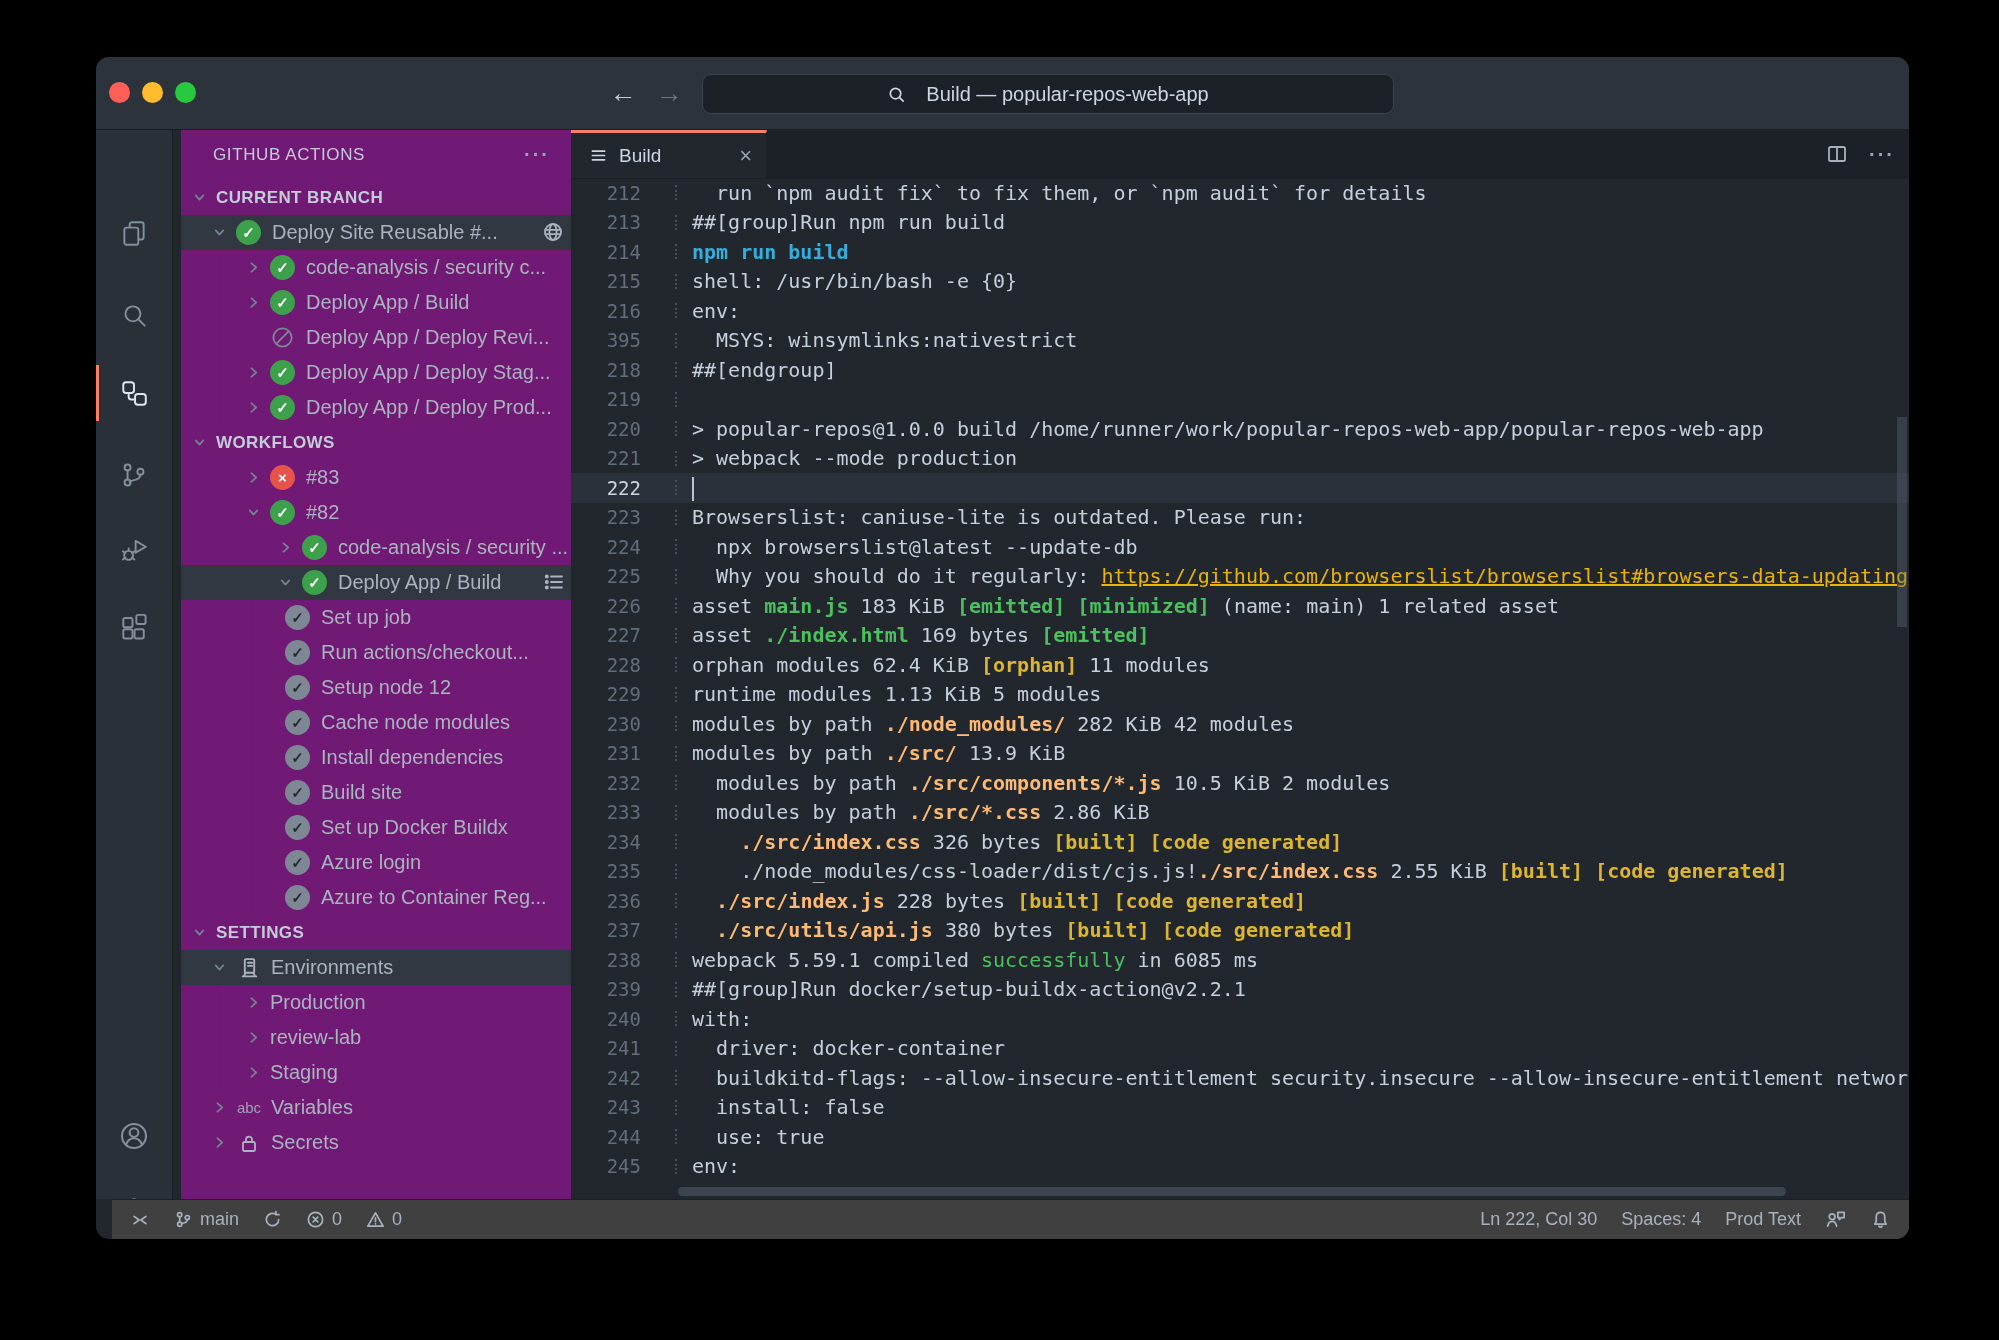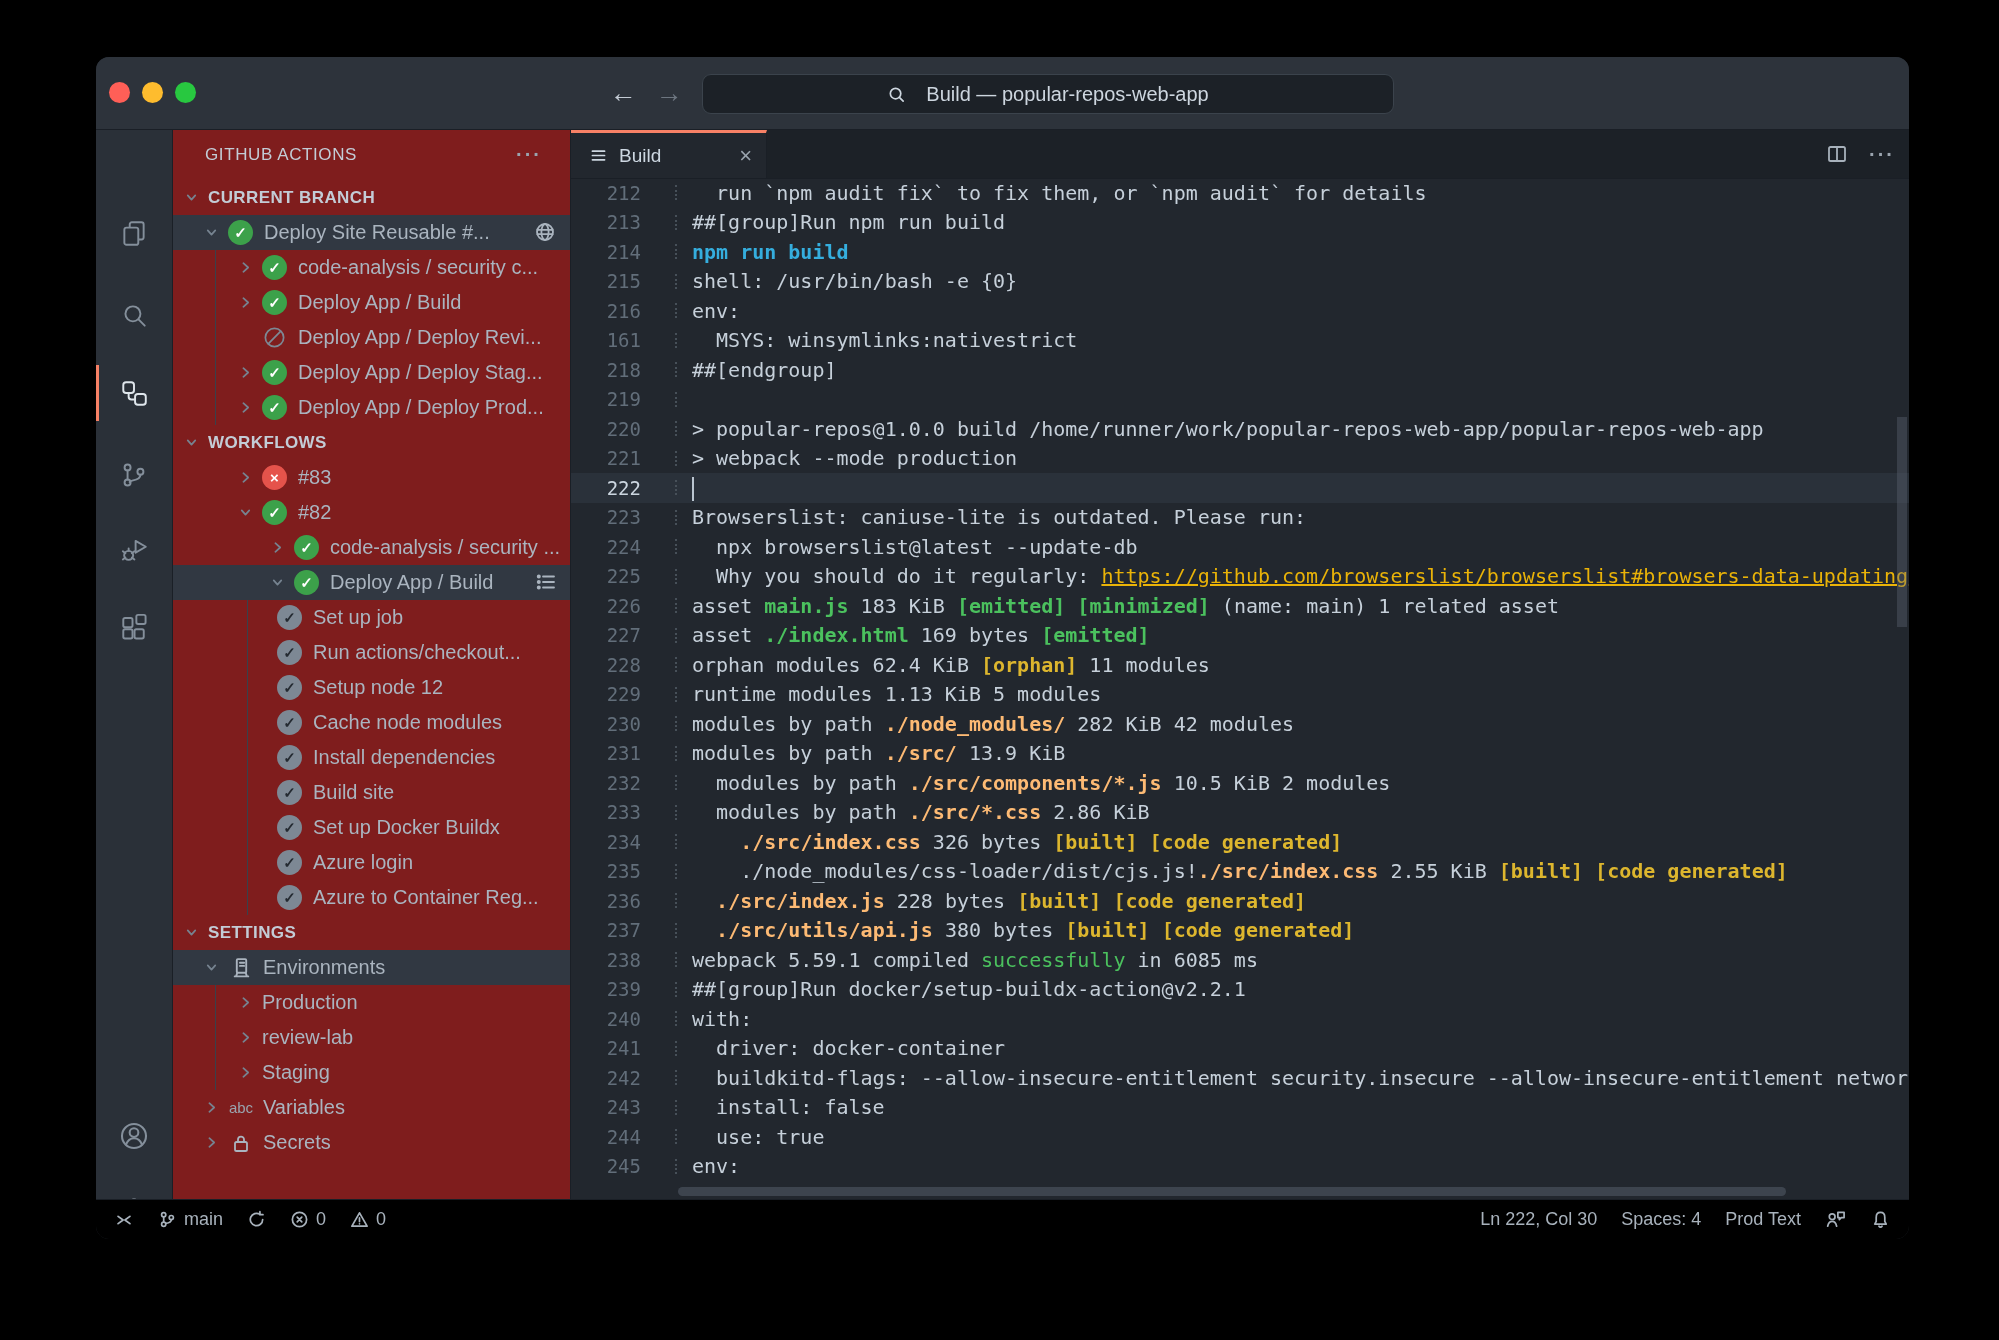--- a/index.html
+++ b/index.html
@@ -22,7 +22,7 @@
   .de-badge{position:absolute;right:-12px;bottom:-6px;background:#58616b;color:#eef2f6;font-size:13px;font-weight:bold;
             padding:2px 6px;border-radius:7px;letter-spacing:.5px;}
   
-  .sidebar{position:absolute;left:77px;top:73px;width:397px;bottom:40px;background:#7f1d1d;border-right:1px solid #1a1f26;overflow:hidden;}
+  .sidebar{position:absolute;left:85px;top:73px;width:397px;bottom:40px;background:#701a75;border-right:1px solid #1a1f26;overflow:hidden;}
   .sidebar-head{height:49px;display:flex;align-items:center;justify-content:space-between;padding:0 28px 0 32px;
                 color:#c3ccd6;font-size:17px;letter-spacing:.6px;}
   .dots{color:#9aa4ae;font-size:20px;font-weight:bold;letter-spacing:2px;cursor:default;}

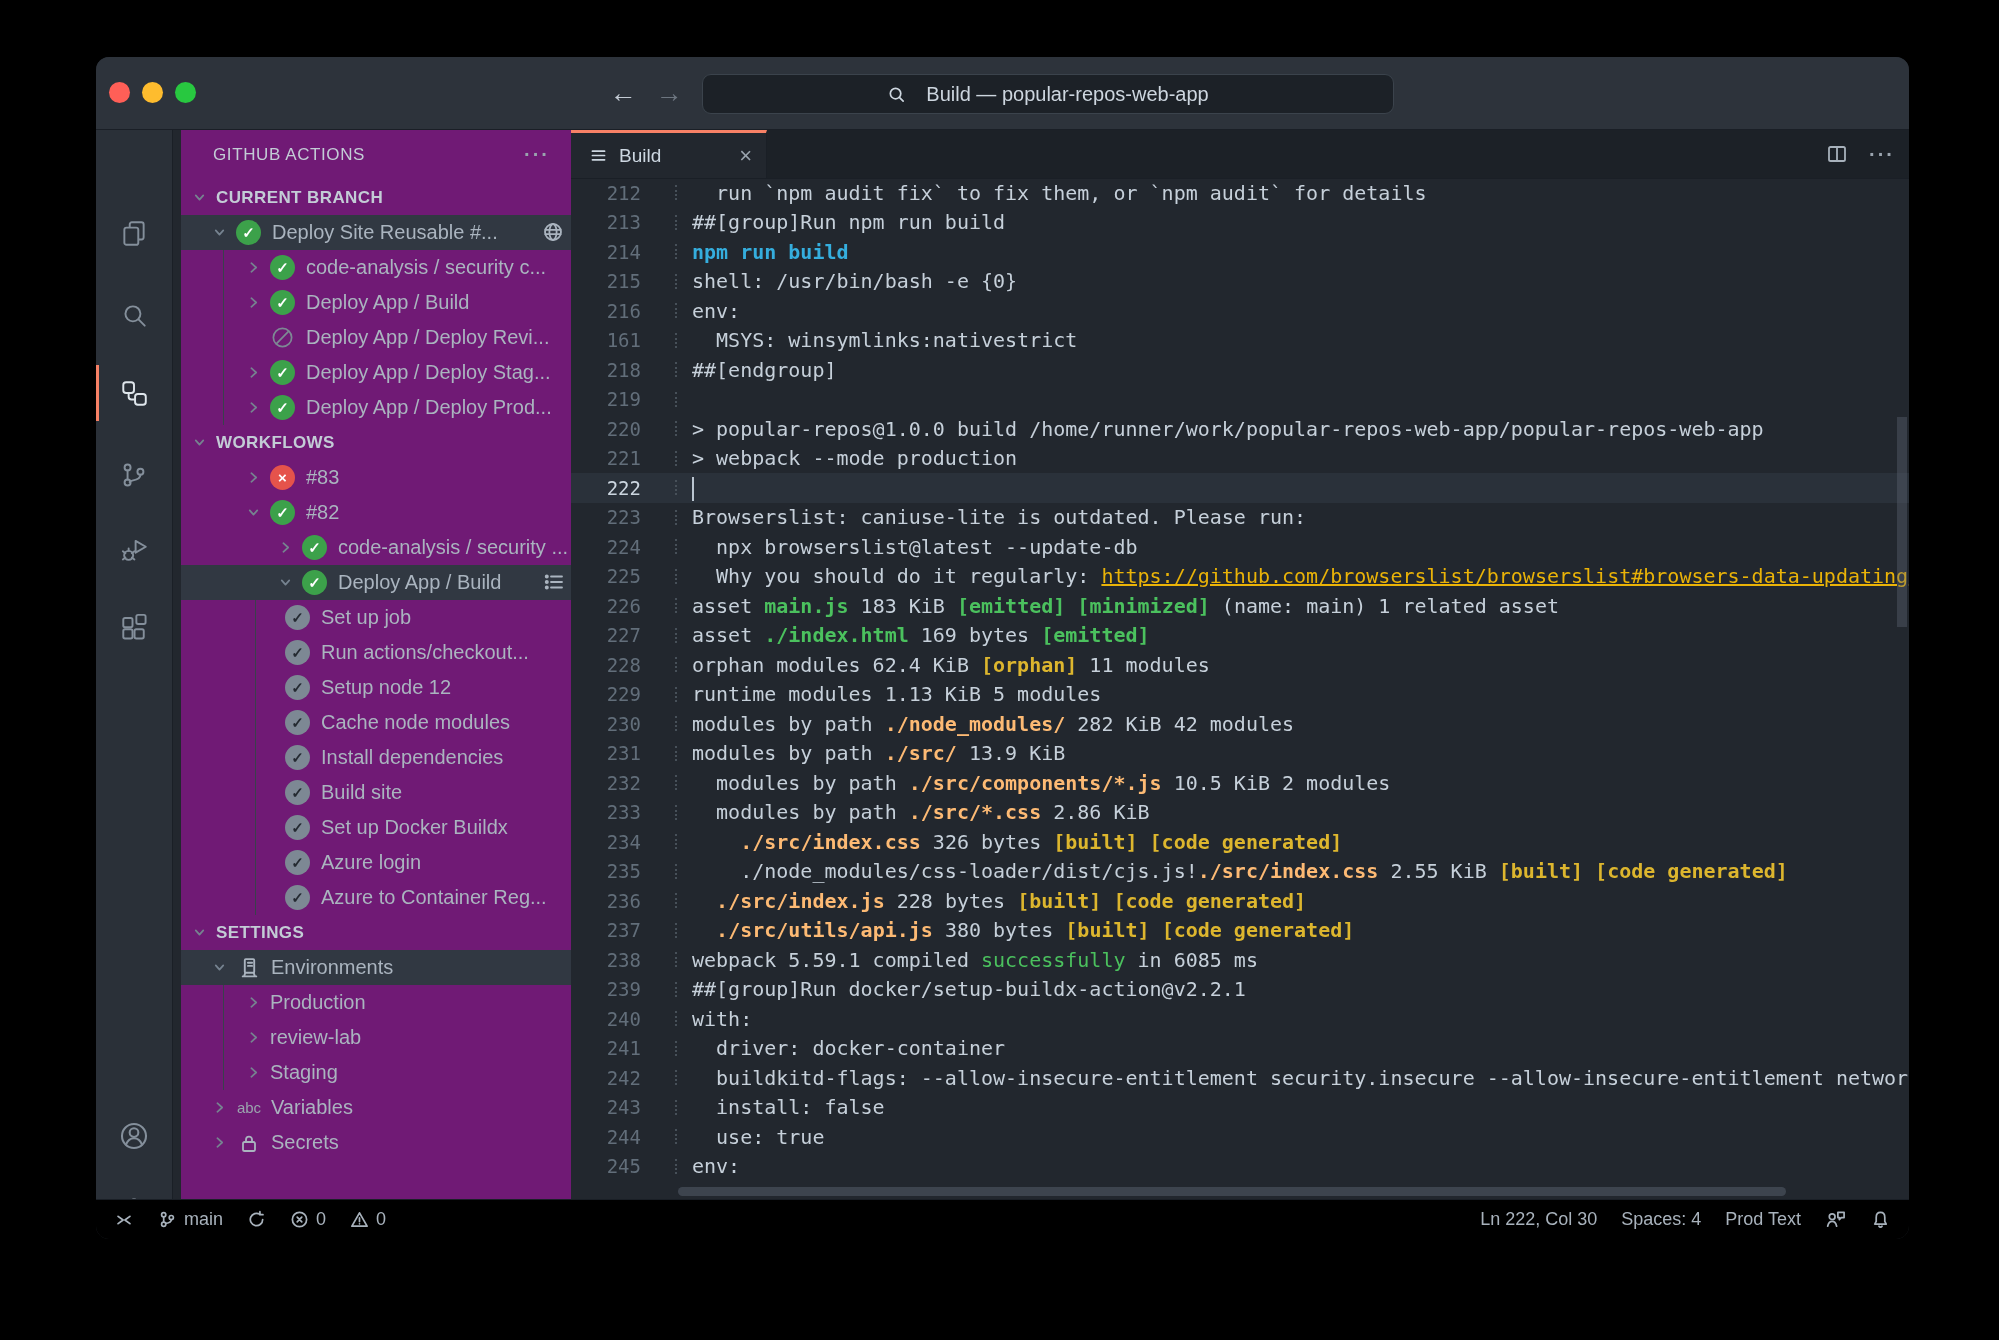--- a/index.html
+++ b/index.html
@@ -432,7 +432,7 @@
           <div class="lrow"><span class="ln">214</span><span class="lmark"></span><span class="ltxt"><span class="s-c">npm run build</span></span></div>
           <div class="lrow"><span class="ln">215</span><span class="lmark"></span><span class="ltxt"><span class="s-d">shell: /usr/bin/bash -e {0}</span></span></div>
           <div class="lrow"><span class="ln">216</span><span class="lmark"></span><span class="ltxt"><span class="s-d">env:</span></span></div>
-          <div class="lrow"><span class="ln">161</span><span class="lmark"></span><span class="ltxt"><span class="s-d">  MSYS: winsymlinks:nativestrict</span></span></div>
+          <div class="lrow"><span class="ln">395</span><span class="lmark"></span><span class="ltxt"><span class="s-d">  MSYS: winsymlinks:nativestrict</span></span></div>
           <div class="lrow"><span class="ln">218</span><span class="lmark"></span><span class="ltxt"><span class="s-d">##[endgroup]</span></span></div>
           <div class="lrow"><span class="ln">219</span><span class="lmark"></span><span class="ltxt"></span></div>
           <div class="lrow"><span class="ln">220</span><span class="lmark"></span><span class="ltxt"><span class="s-d">&gt; popular-repos@1.0.0 build /home/runner/work/popular-repos-web-app/popular-repos-web-app</span></span></div>

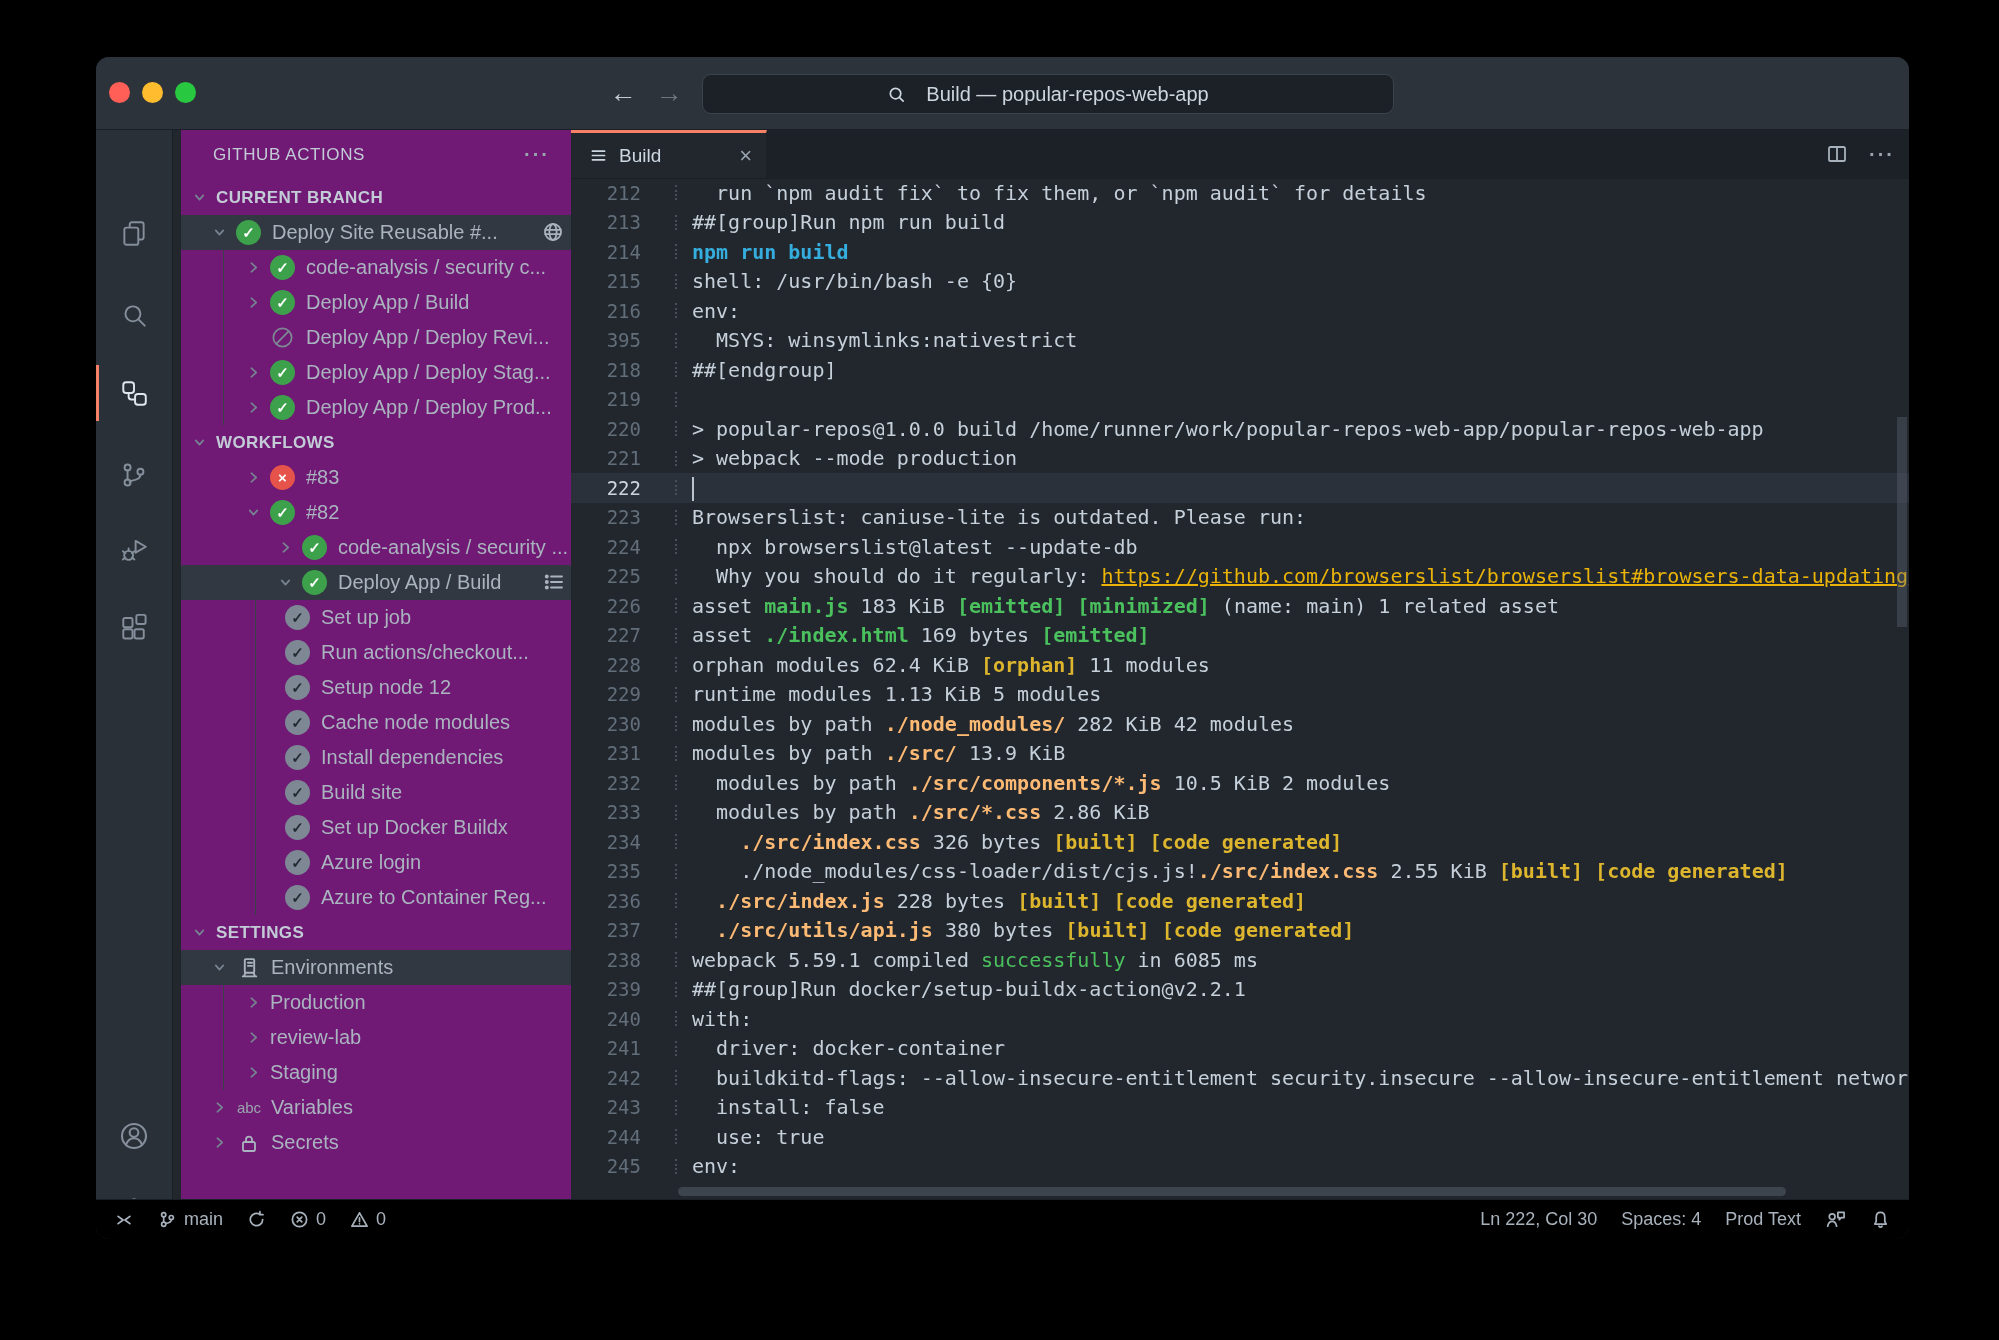--- a/index.html
+++ b/index.html
@@ -64,7 +64,7 @@
   .vthumb{position:absolute;right:2px;top:287px;width:10px;height:210px;background:rgba(99,110,123,.35);}
   .hthumb{position:absolute;left:107px;bottom:3px;width:1108px;height:9px;background:rgba(99,110,123,.42);border-radius:5px;}
   
-  .statusbar{position:absolute;left:0;right:0;bottom:0;height:40px;background:#000000;border-top:1px solid #1a1f26;
+  .statusbar{position:absolute;left:16px;right:0;bottom:0;height:40px;background:#404040;border-top:1px solid #1a1f26;
              display:flex;align-items:center;justify-content:space-between;padding:0 18px;box-sizing:border-box;
              color:#a8b2bc;font-size:18px;}
   .sb-group{display:flex;align-items:center;gap:24px;height:100%;}

